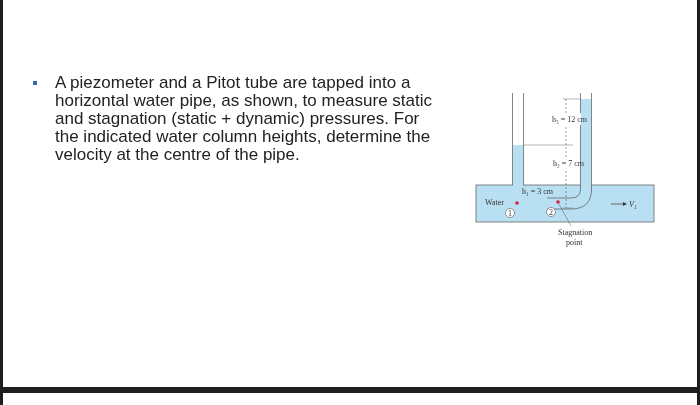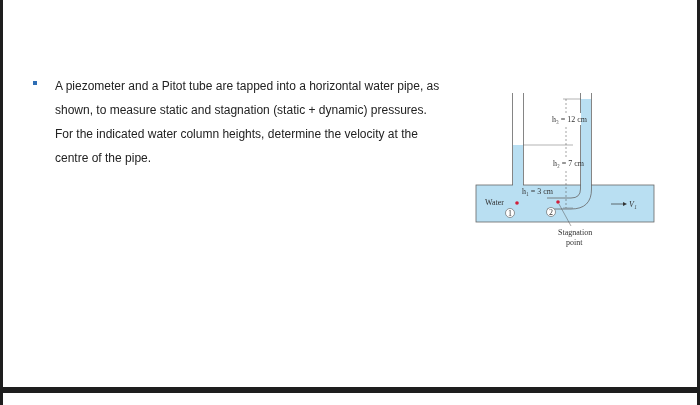--- a/index.html
+++ b/index.html
@@ -24,7 +24,7 @@
       width: 4px; height: 4px; background: #2e6db4; margin-top: 7px; margin-right: 18px; flex: none;
     }
     .body-text {
-      font-size: 12px; line-height: 24px; color: #222;
+      font-size: 17px; line-height: 18px; color: #222;
     }
     .diagram { position: absolute; left: 470px; top: 85px; width: 190px; height: 180px; }
     .dlabel { font-family: "Liberation Serif", serif; font-size: 8px; fill: #333; }

